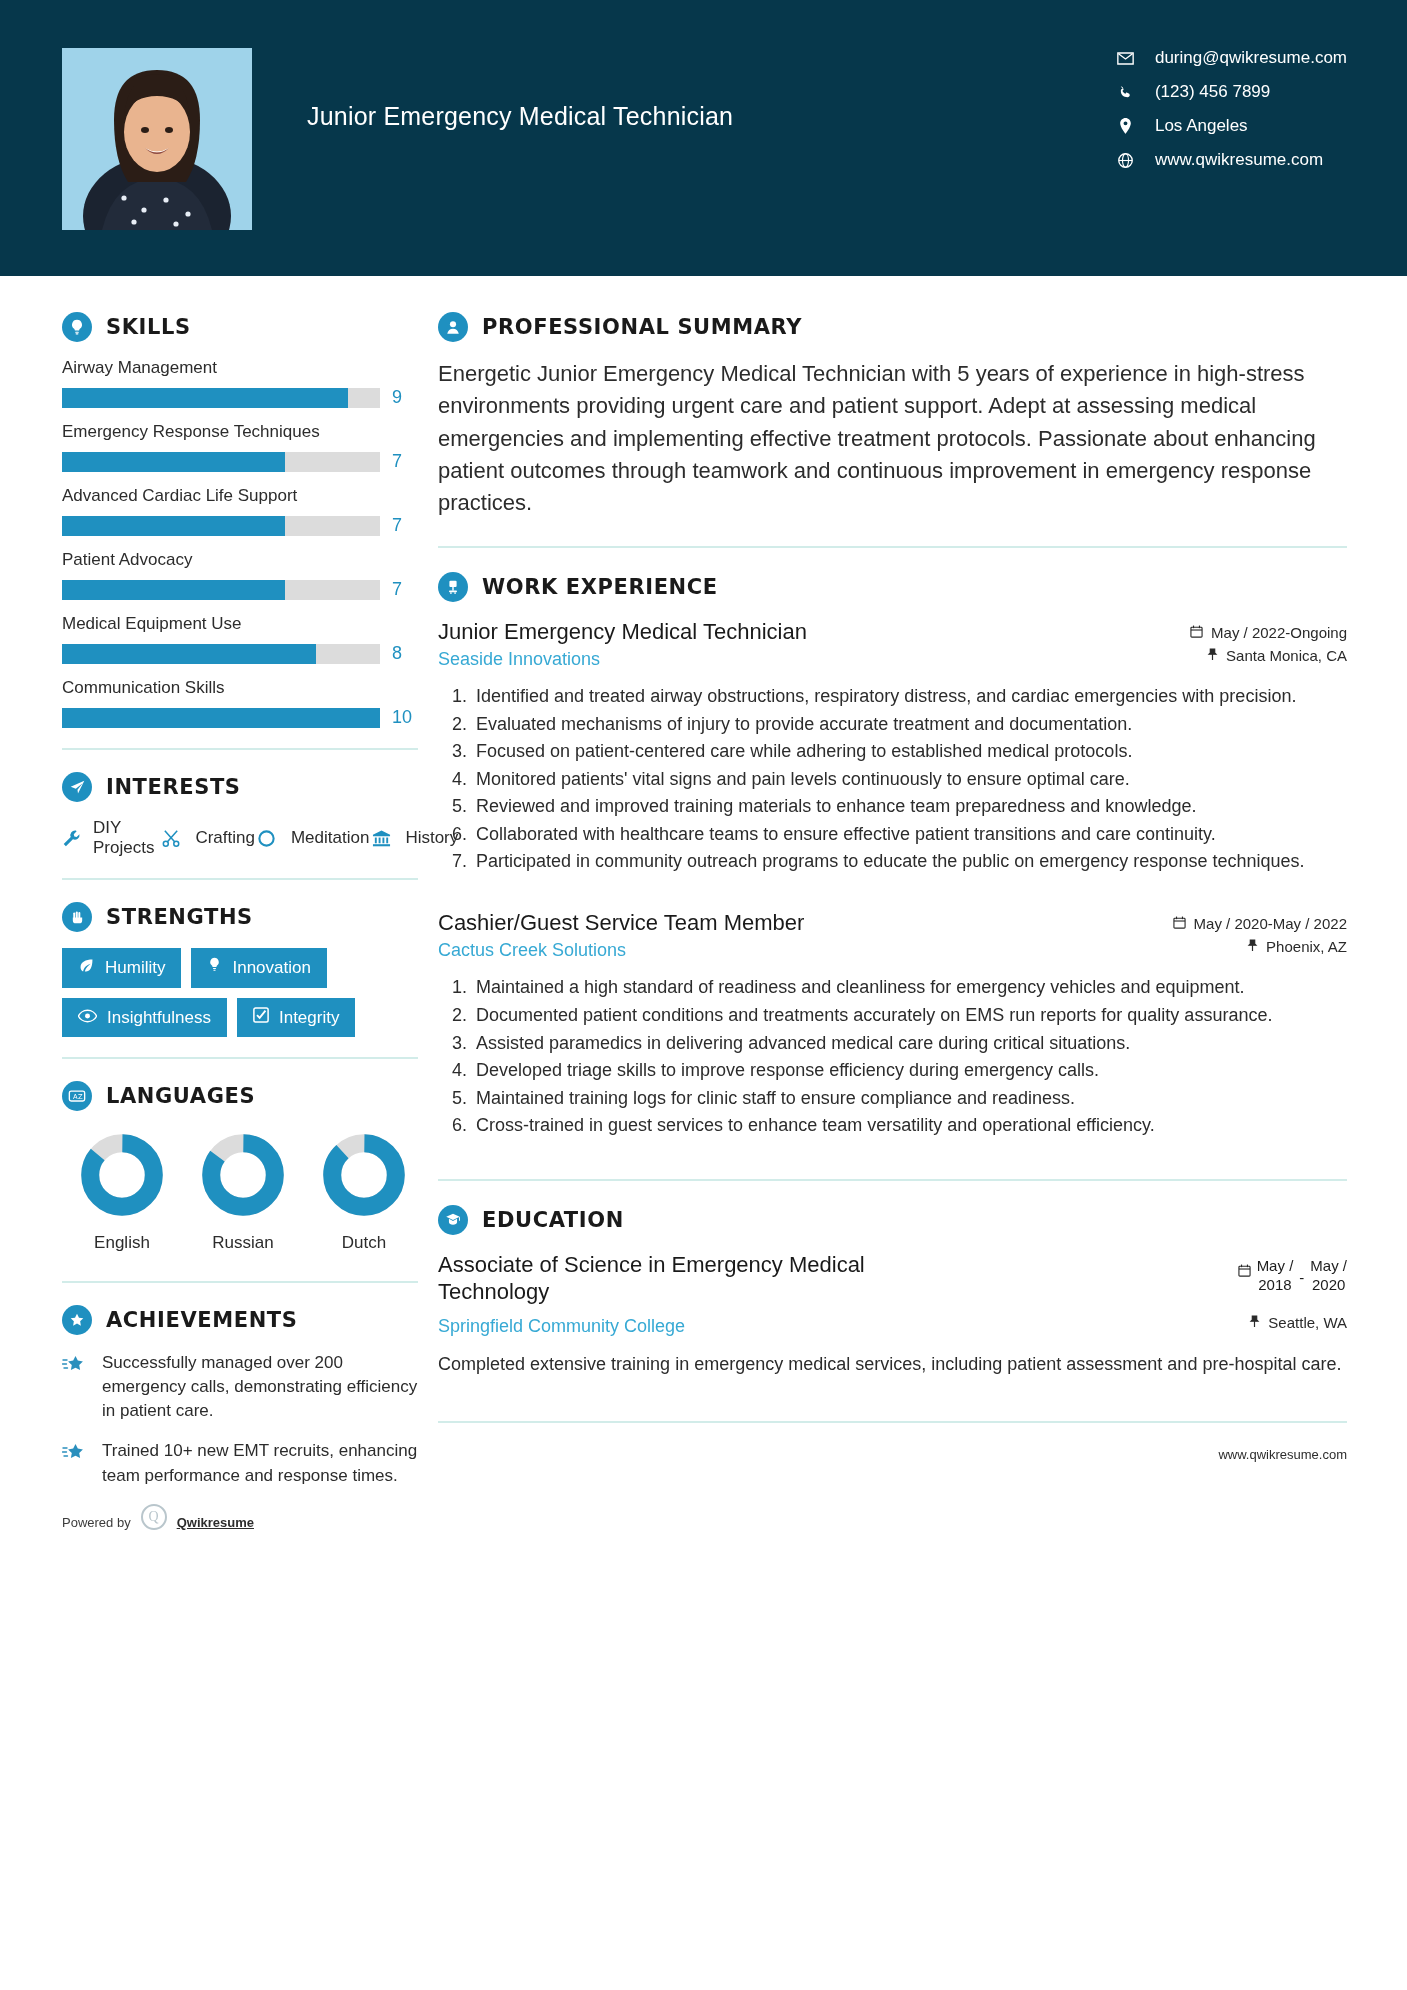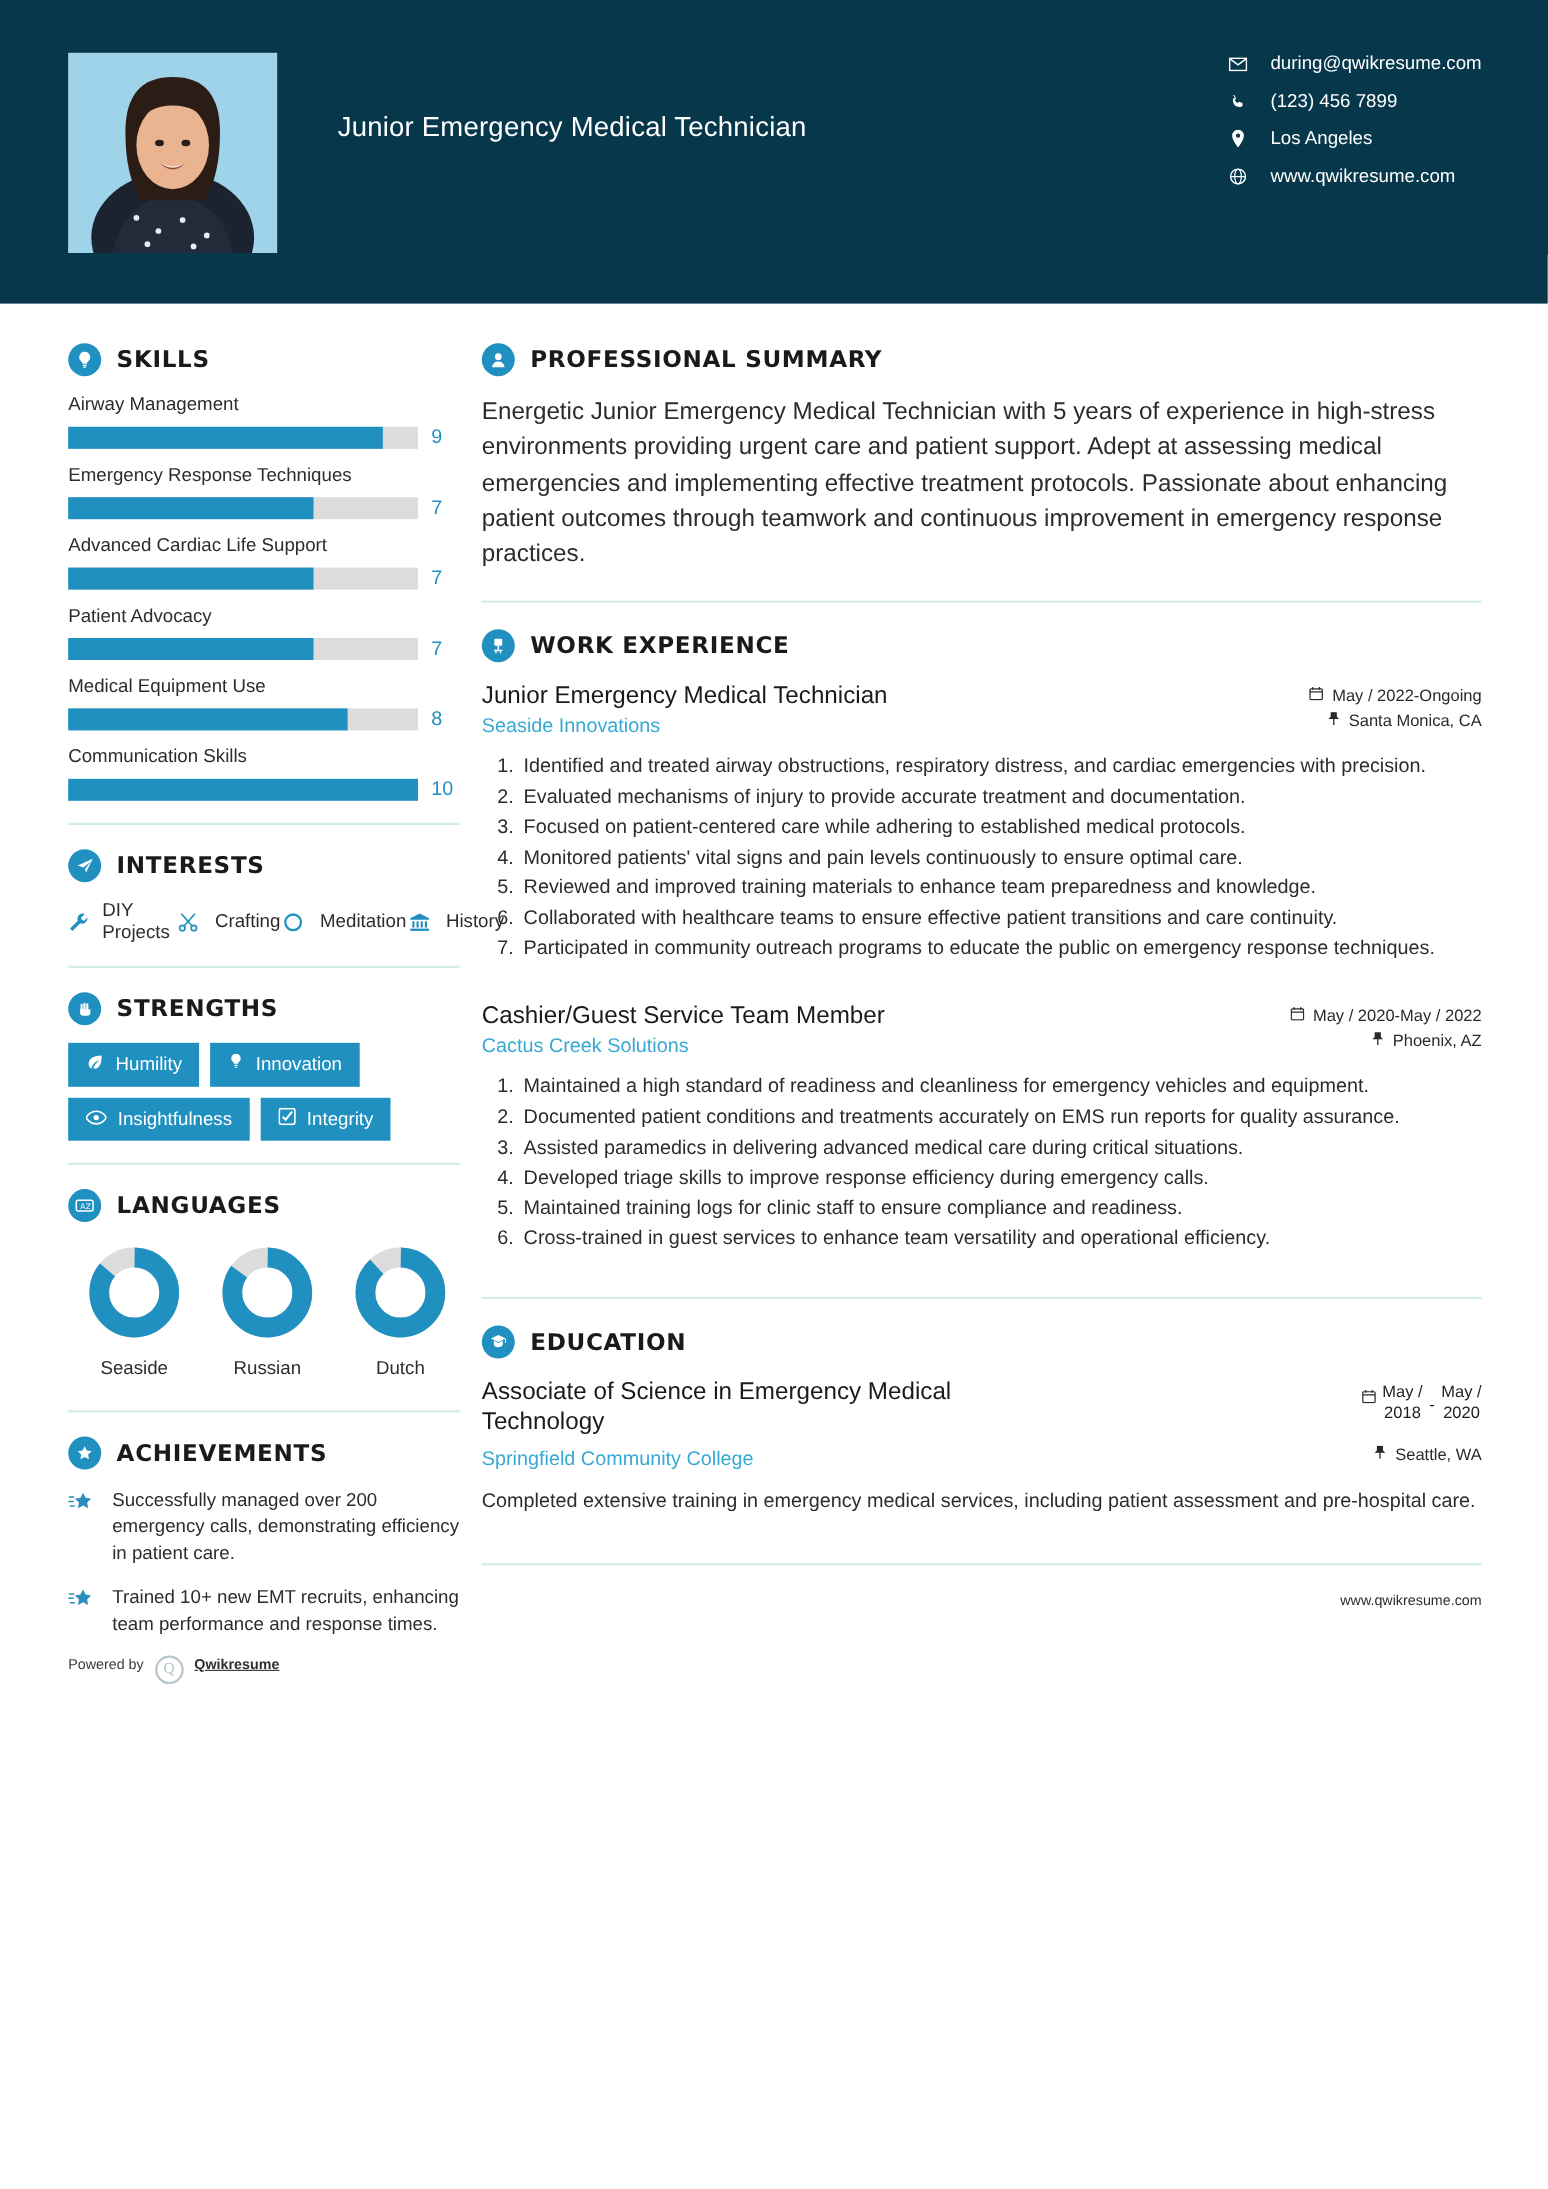--- a/index.html
+++ b/index.html
@@ -399,7 +399,7 @@
             <circle cx="21" cy="21" r="15.9" fill="none" stroke="#dcdcdc" stroke-width="9"></circle>
             <circle cx="21" cy="21" r="15.9" fill="none" stroke="#1f90c0" stroke-width="9" stroke-dasharray="86 14" stroke-dashoffset="25"></circle>
           </svg>
-          <div class="lang-label">Seaside</div>
+          <div class="lang-label">English</div>
         </div>
         <div class="lang">
           <svg width="84" height="84" viewBox="0 0 42 42">

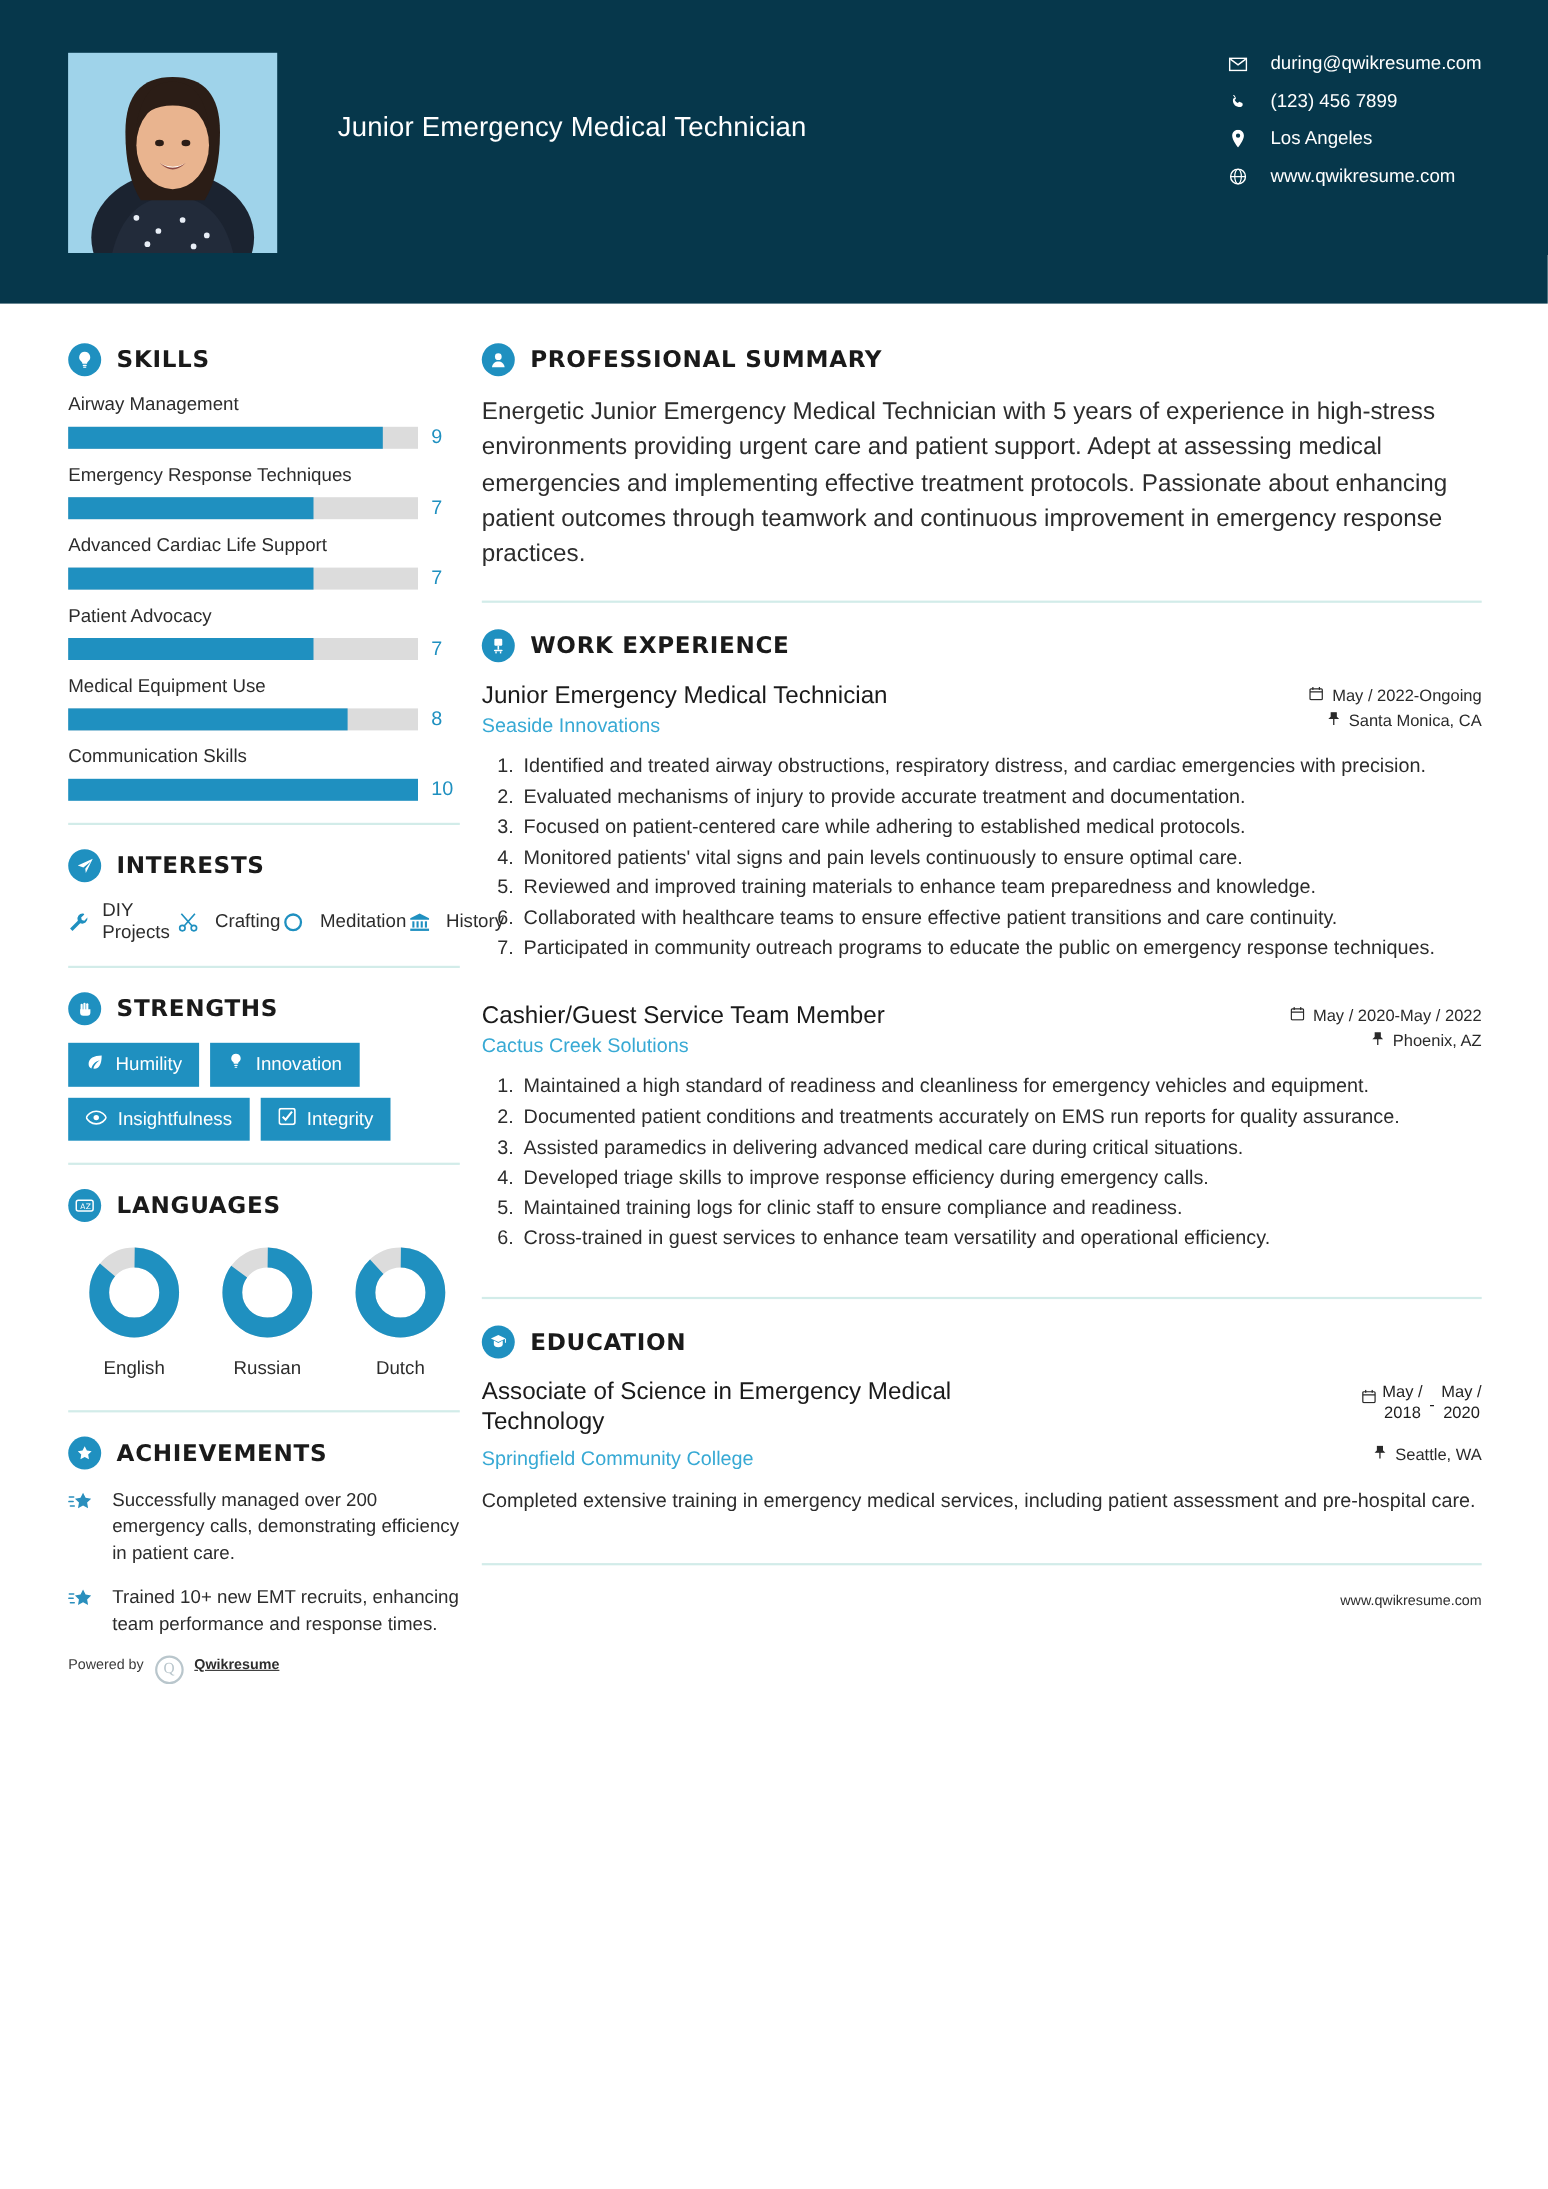--- a/index.html
+++ b/index.html
@@ -119,7 +119,7 @@
   .ach-text { font-size:17px; line-height:1.42; color:#2c2c2c; }
 
   .powered {
-    display:flex; align-items:flex-start; gap:10px; margin-top: 14px;
+    display:flex; align-items:flex-end; gap:10px; margin-top: 14px;
     font-size:13px; color:#3b3b3b;
   }
   .powered .qlogo {

